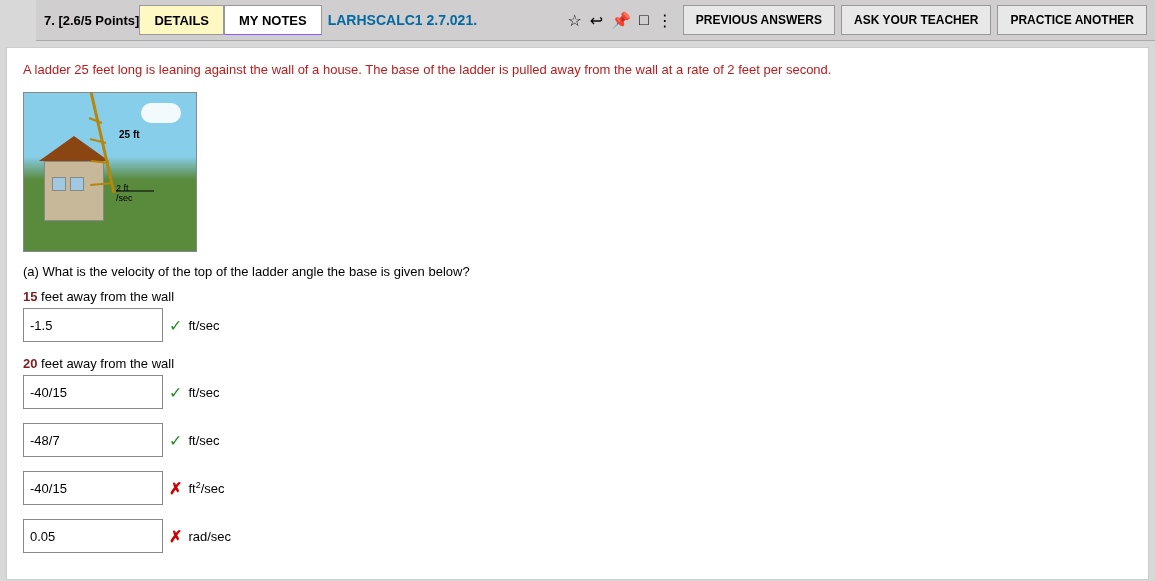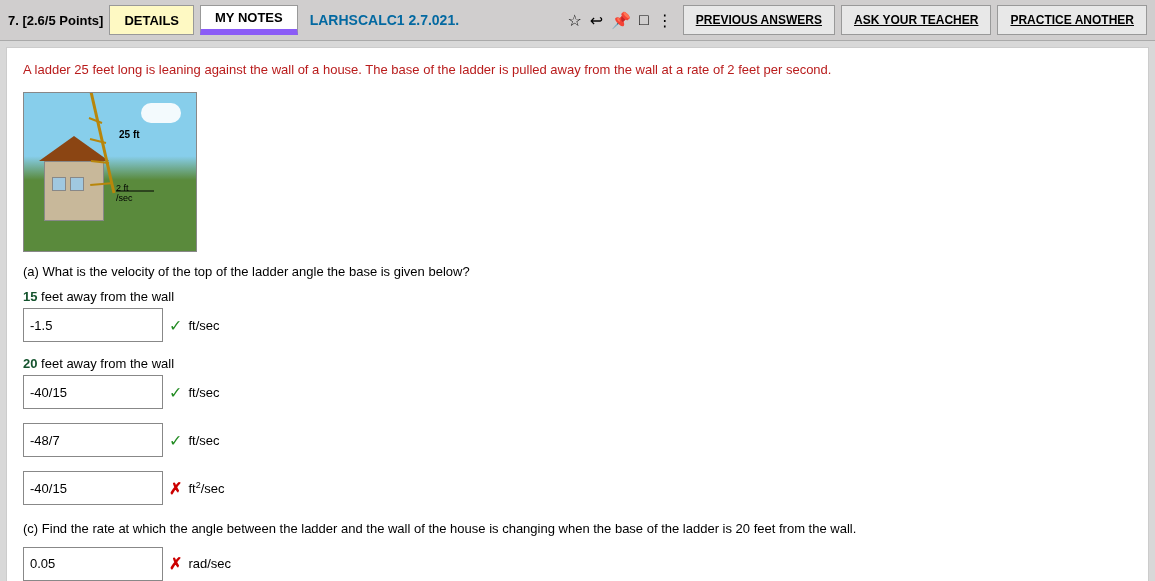--- a/index.html
+++ b/index.html
@@ -18,8 +18,9 @@
       background: #d0cece;
       border-bottom: 1px solid #aaa;
       padding: 20px 8px;
-      gap: 6px;
+      gap: 0;
       height: 40px;
+      margin-left: 36px;
     }
     .points-badge {
       font-weight: bold;

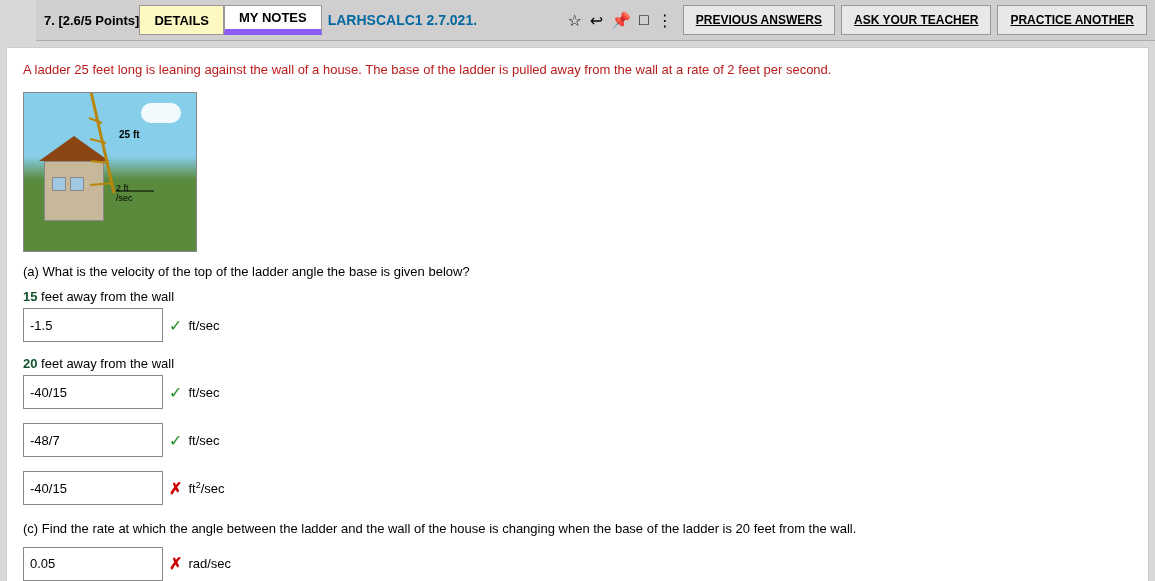--- a/index.html
+++ b/index.html
@@ -39,7 +39,7 @@
     }
     .tab-btn.active {
       background: #fff;
-      border-bottom: 6px solid #8b5cf6;
+      border-bottom: 1px solid #8b5cf6;
     }
     .tab-label {
       font-weight: bold;

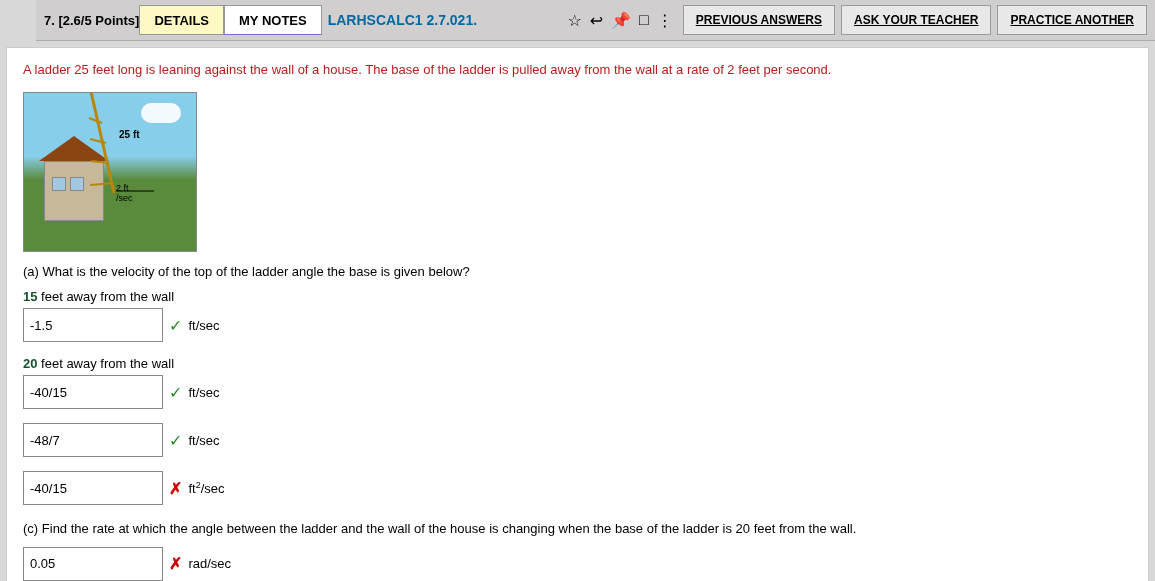--- a/index.html
+++ b/index.html
@@ -61,7 +61,6 @@
       cursor: pointer;
       font-weight: bold;
       height: 30px;
-      text-decoration: underline;
     }
     .top-icons {
       display: flex;

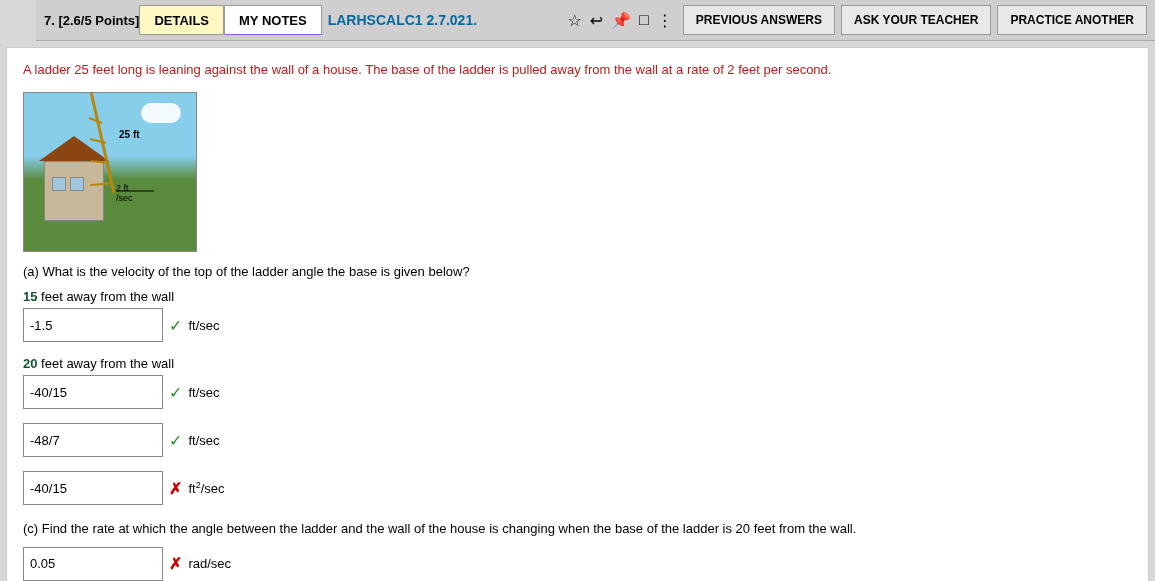--- a/index.html
+++ b/index.html
@@ -205,7 +205,7 @@
       margin-bottom: 3px;
     }
     .distance-label .num {
-      color: #14532d;
+      color: #7f1d1d;
       font-weight: bold;
     }
     sup { font-size: 9px; vertical-align: super; }

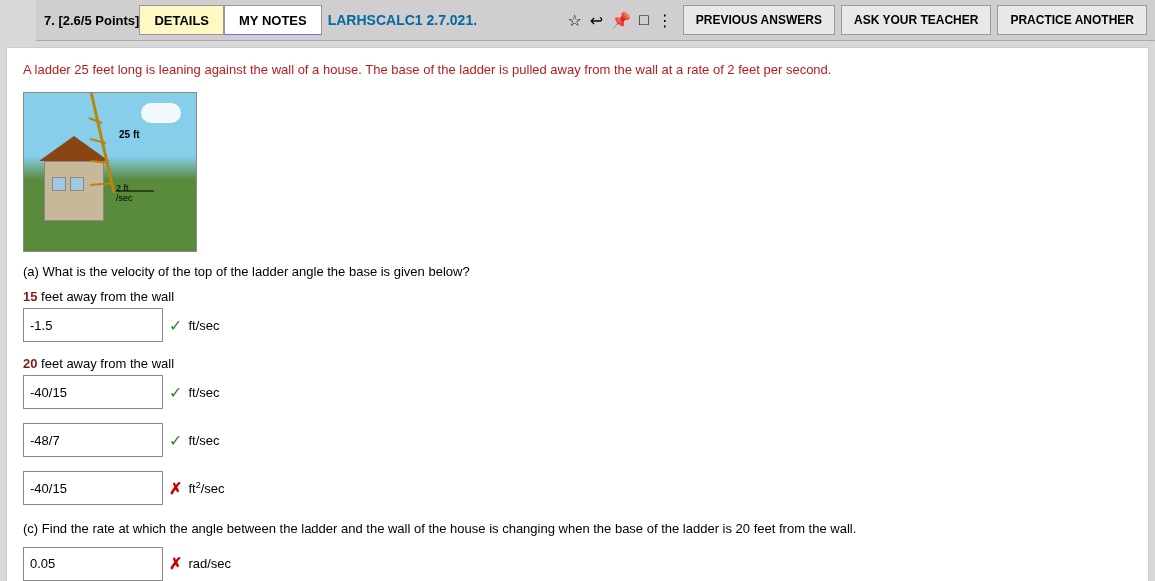--- a/index.html
+++ b/index.html
@@ -309,10 +309,6 @@
     </div>
 
     <div class="sub-question">
-      <p class="question-text">
-        <span>(c)</span>
-        <span>Find the rate at which the angle between the ladder and the wall of the house is changing when the base of the ladder is 20 feet from the wall.</span>
-      </p>
       <div class="answer-row">
         <input class="answer-input" type="text" value="0.05" readonly="" style="">
         <span class="cross-icon">✗</span>

